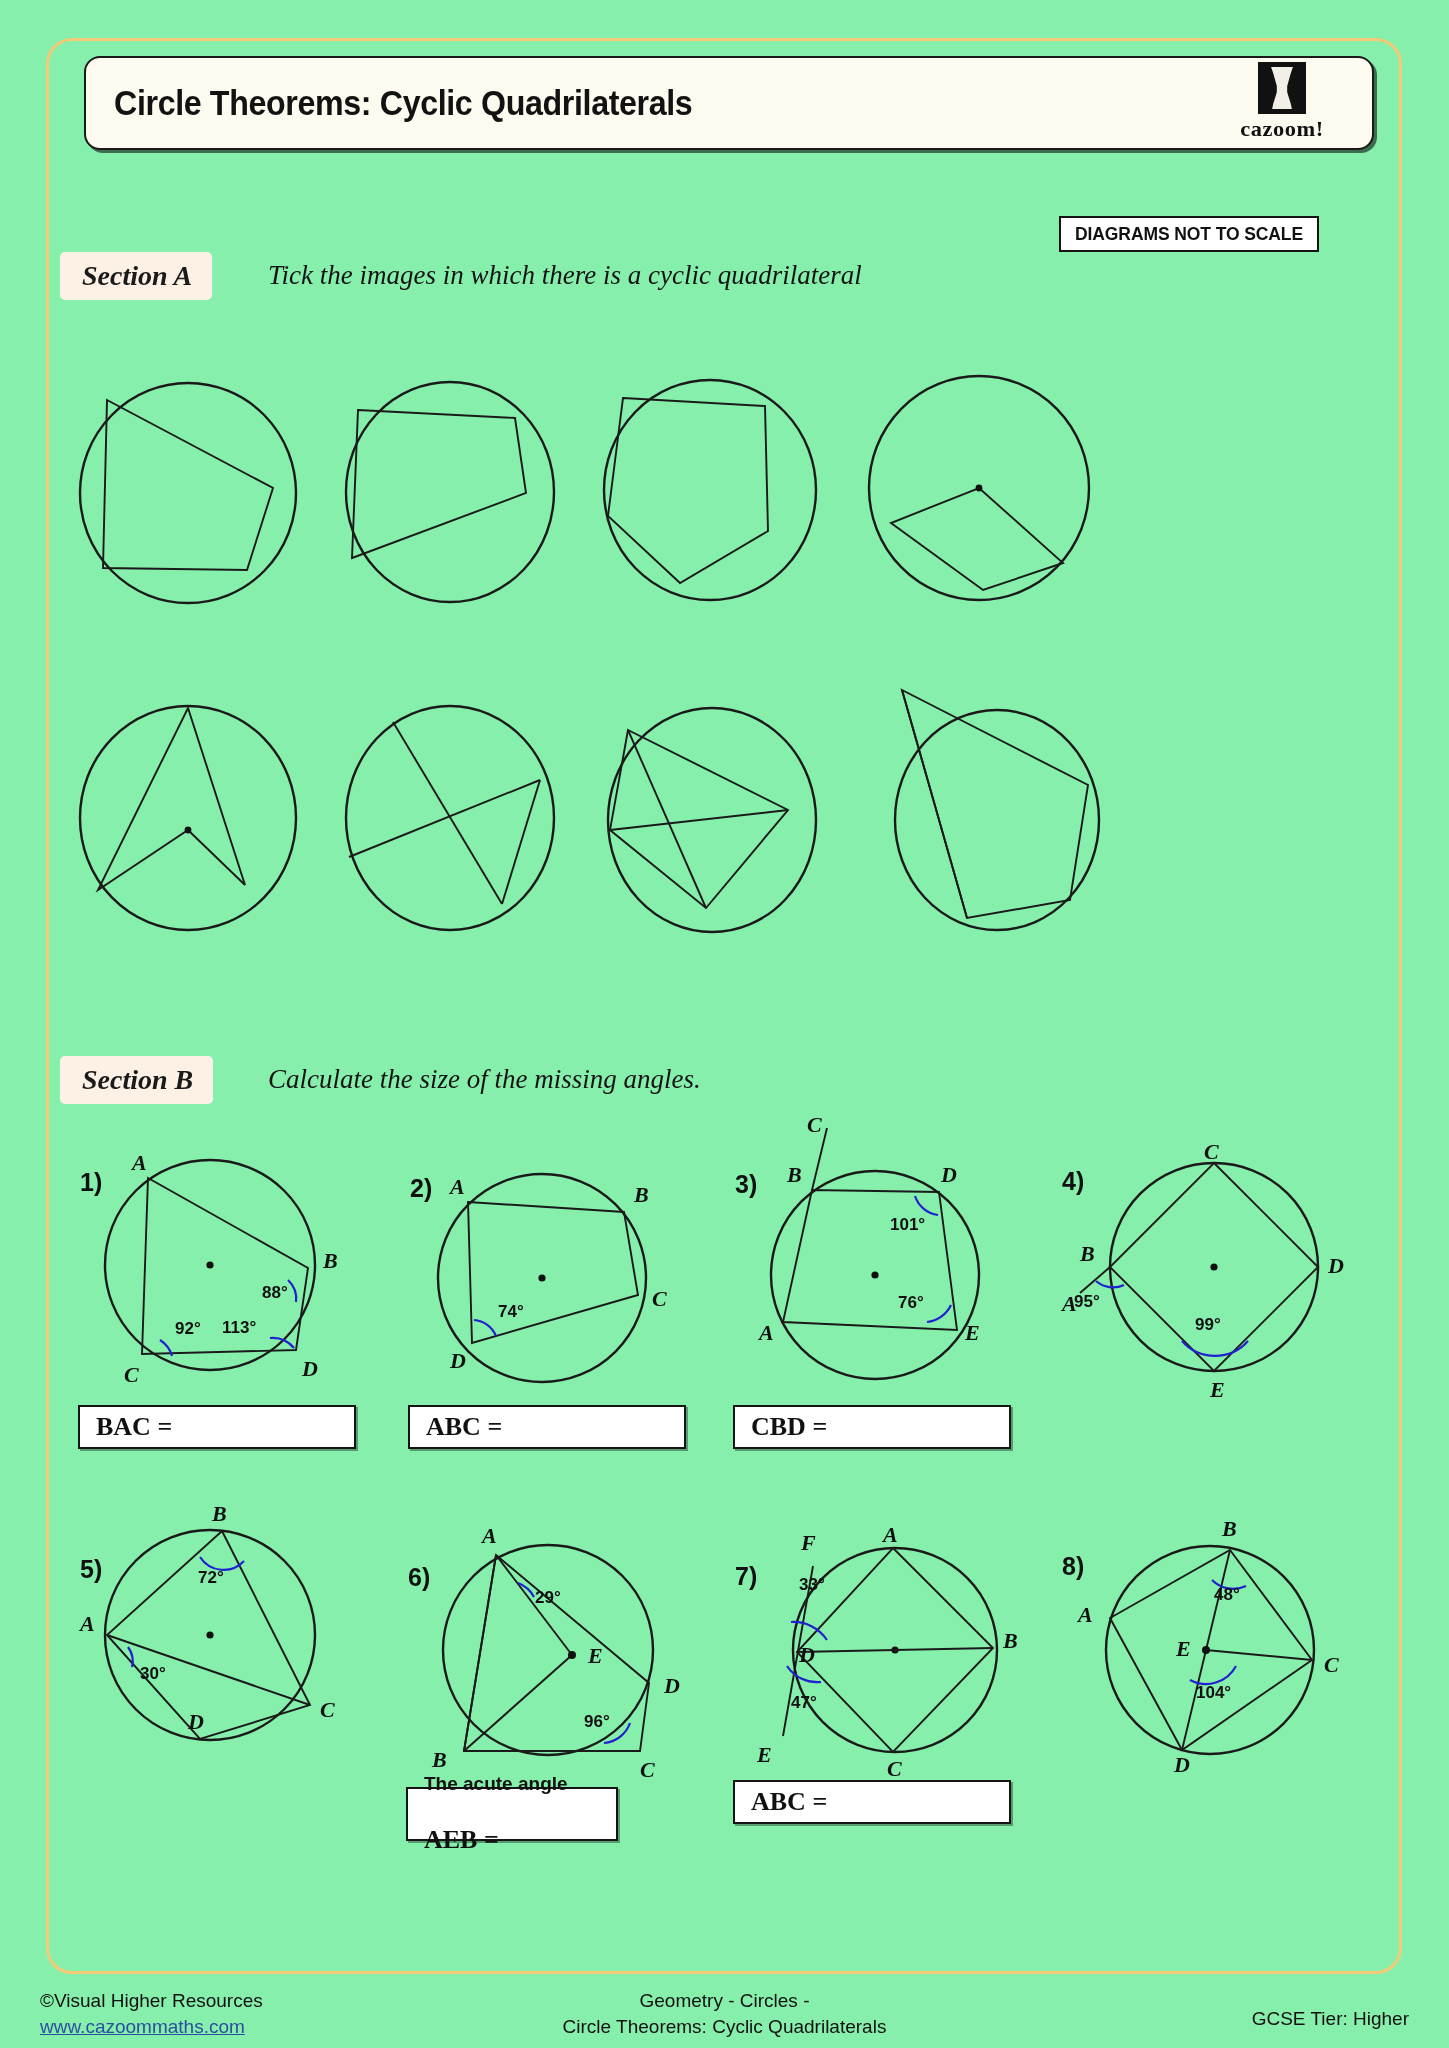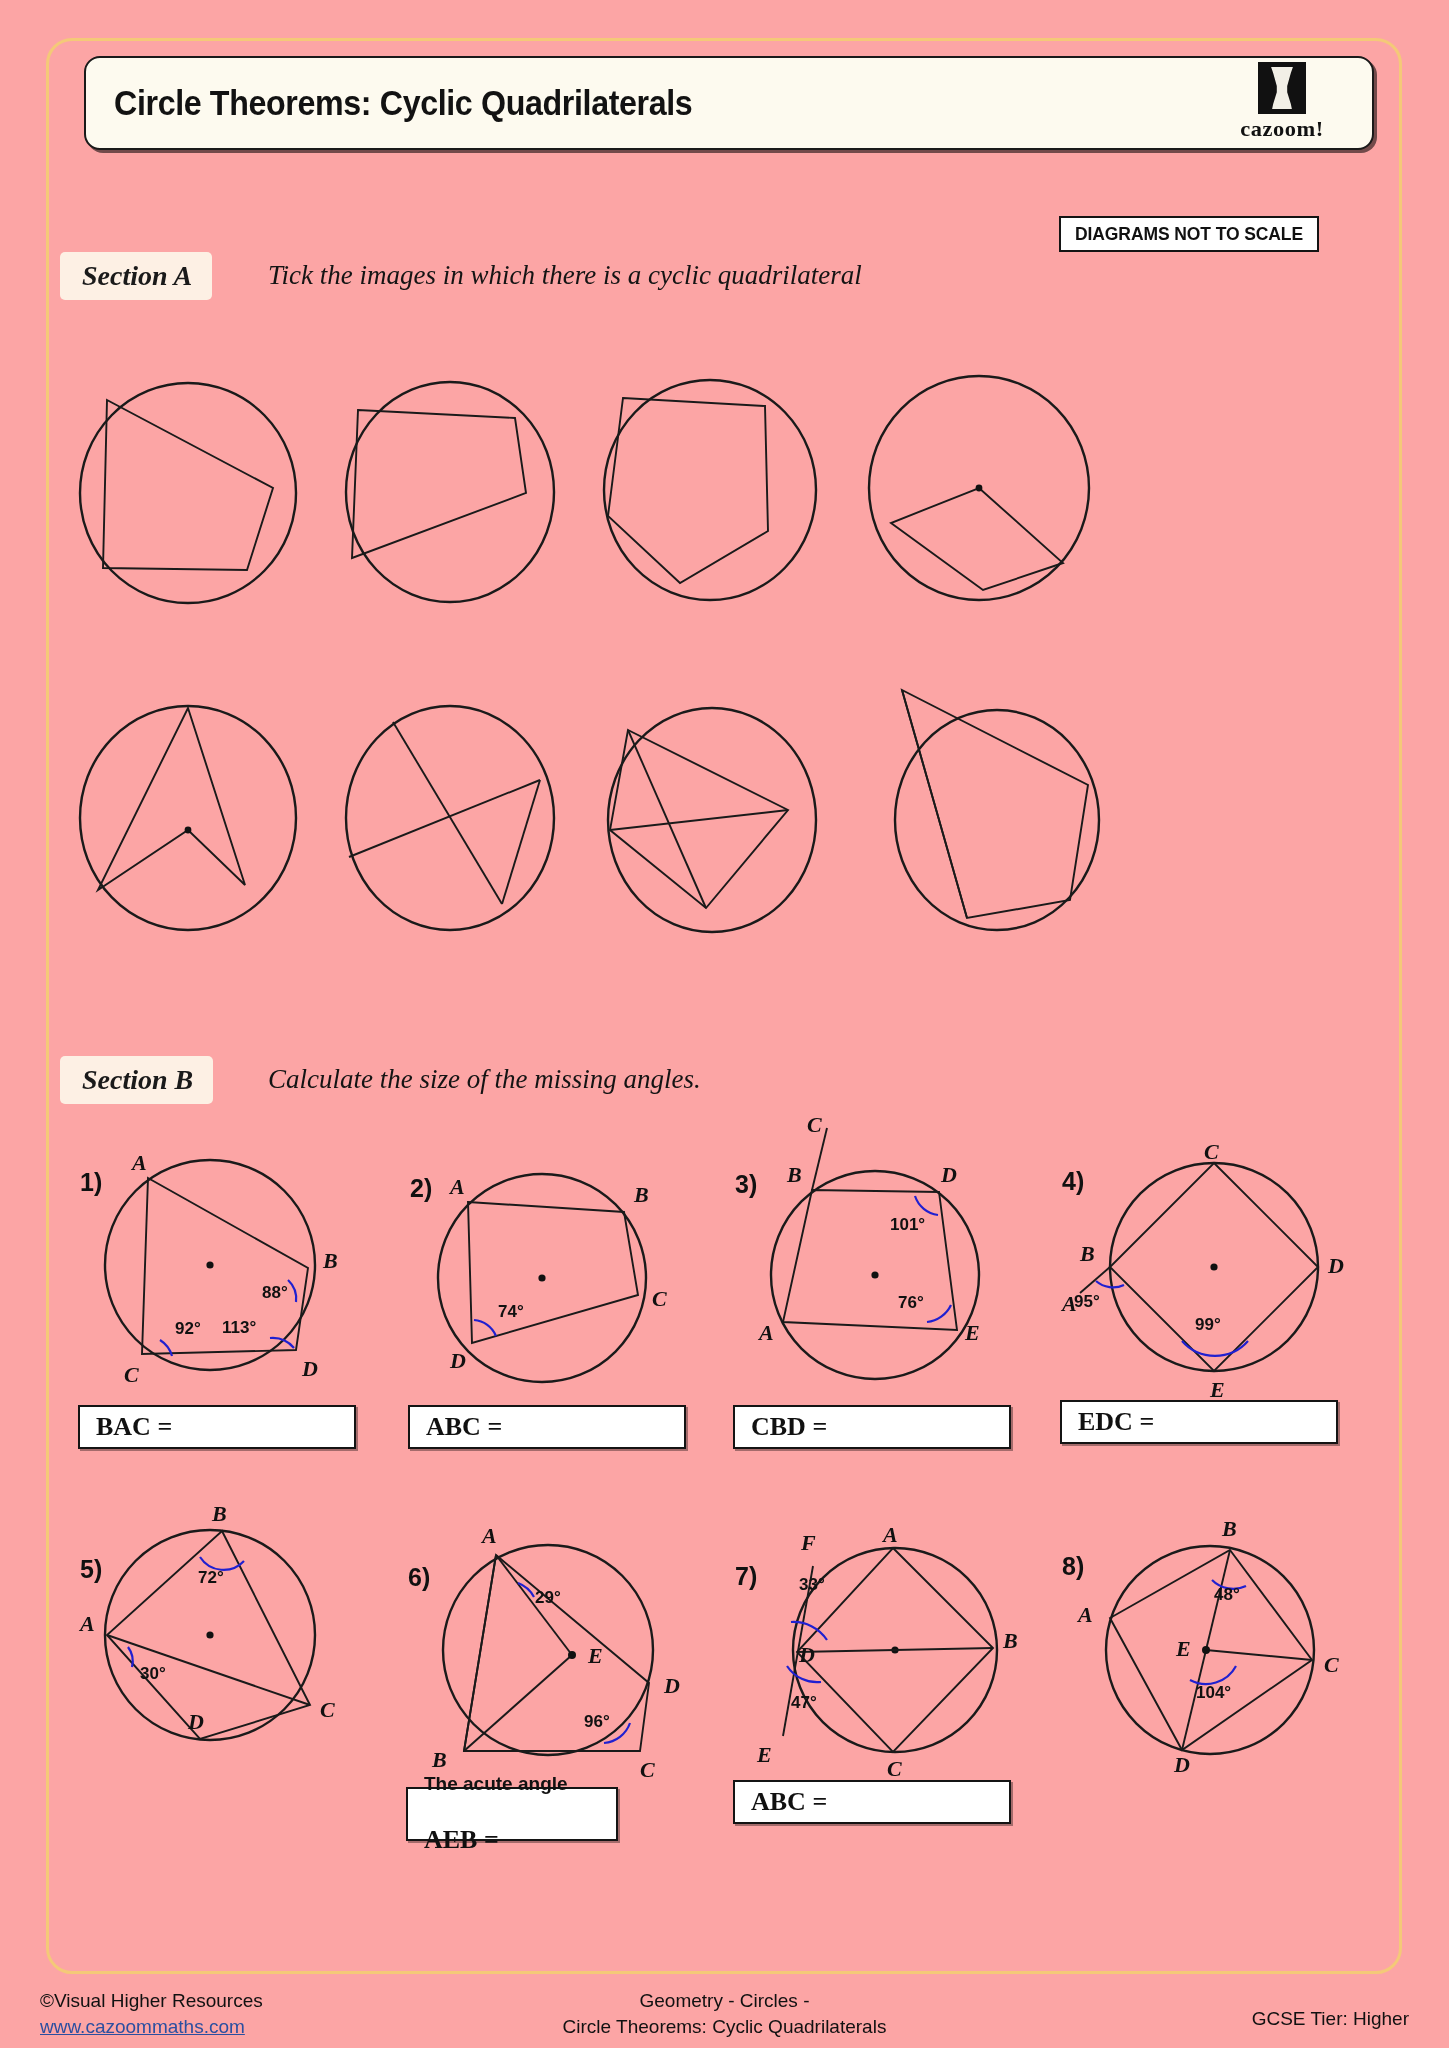--- a/index.html
+++ b/index.html
@@ -13,7 +13,7 @@
     position: relative;
     width: 1449px; height: 2048px;
     overflow: hidden;
-    background: #fca5a5;
+    background: #86efac;
   }
   
   .outer-frame {

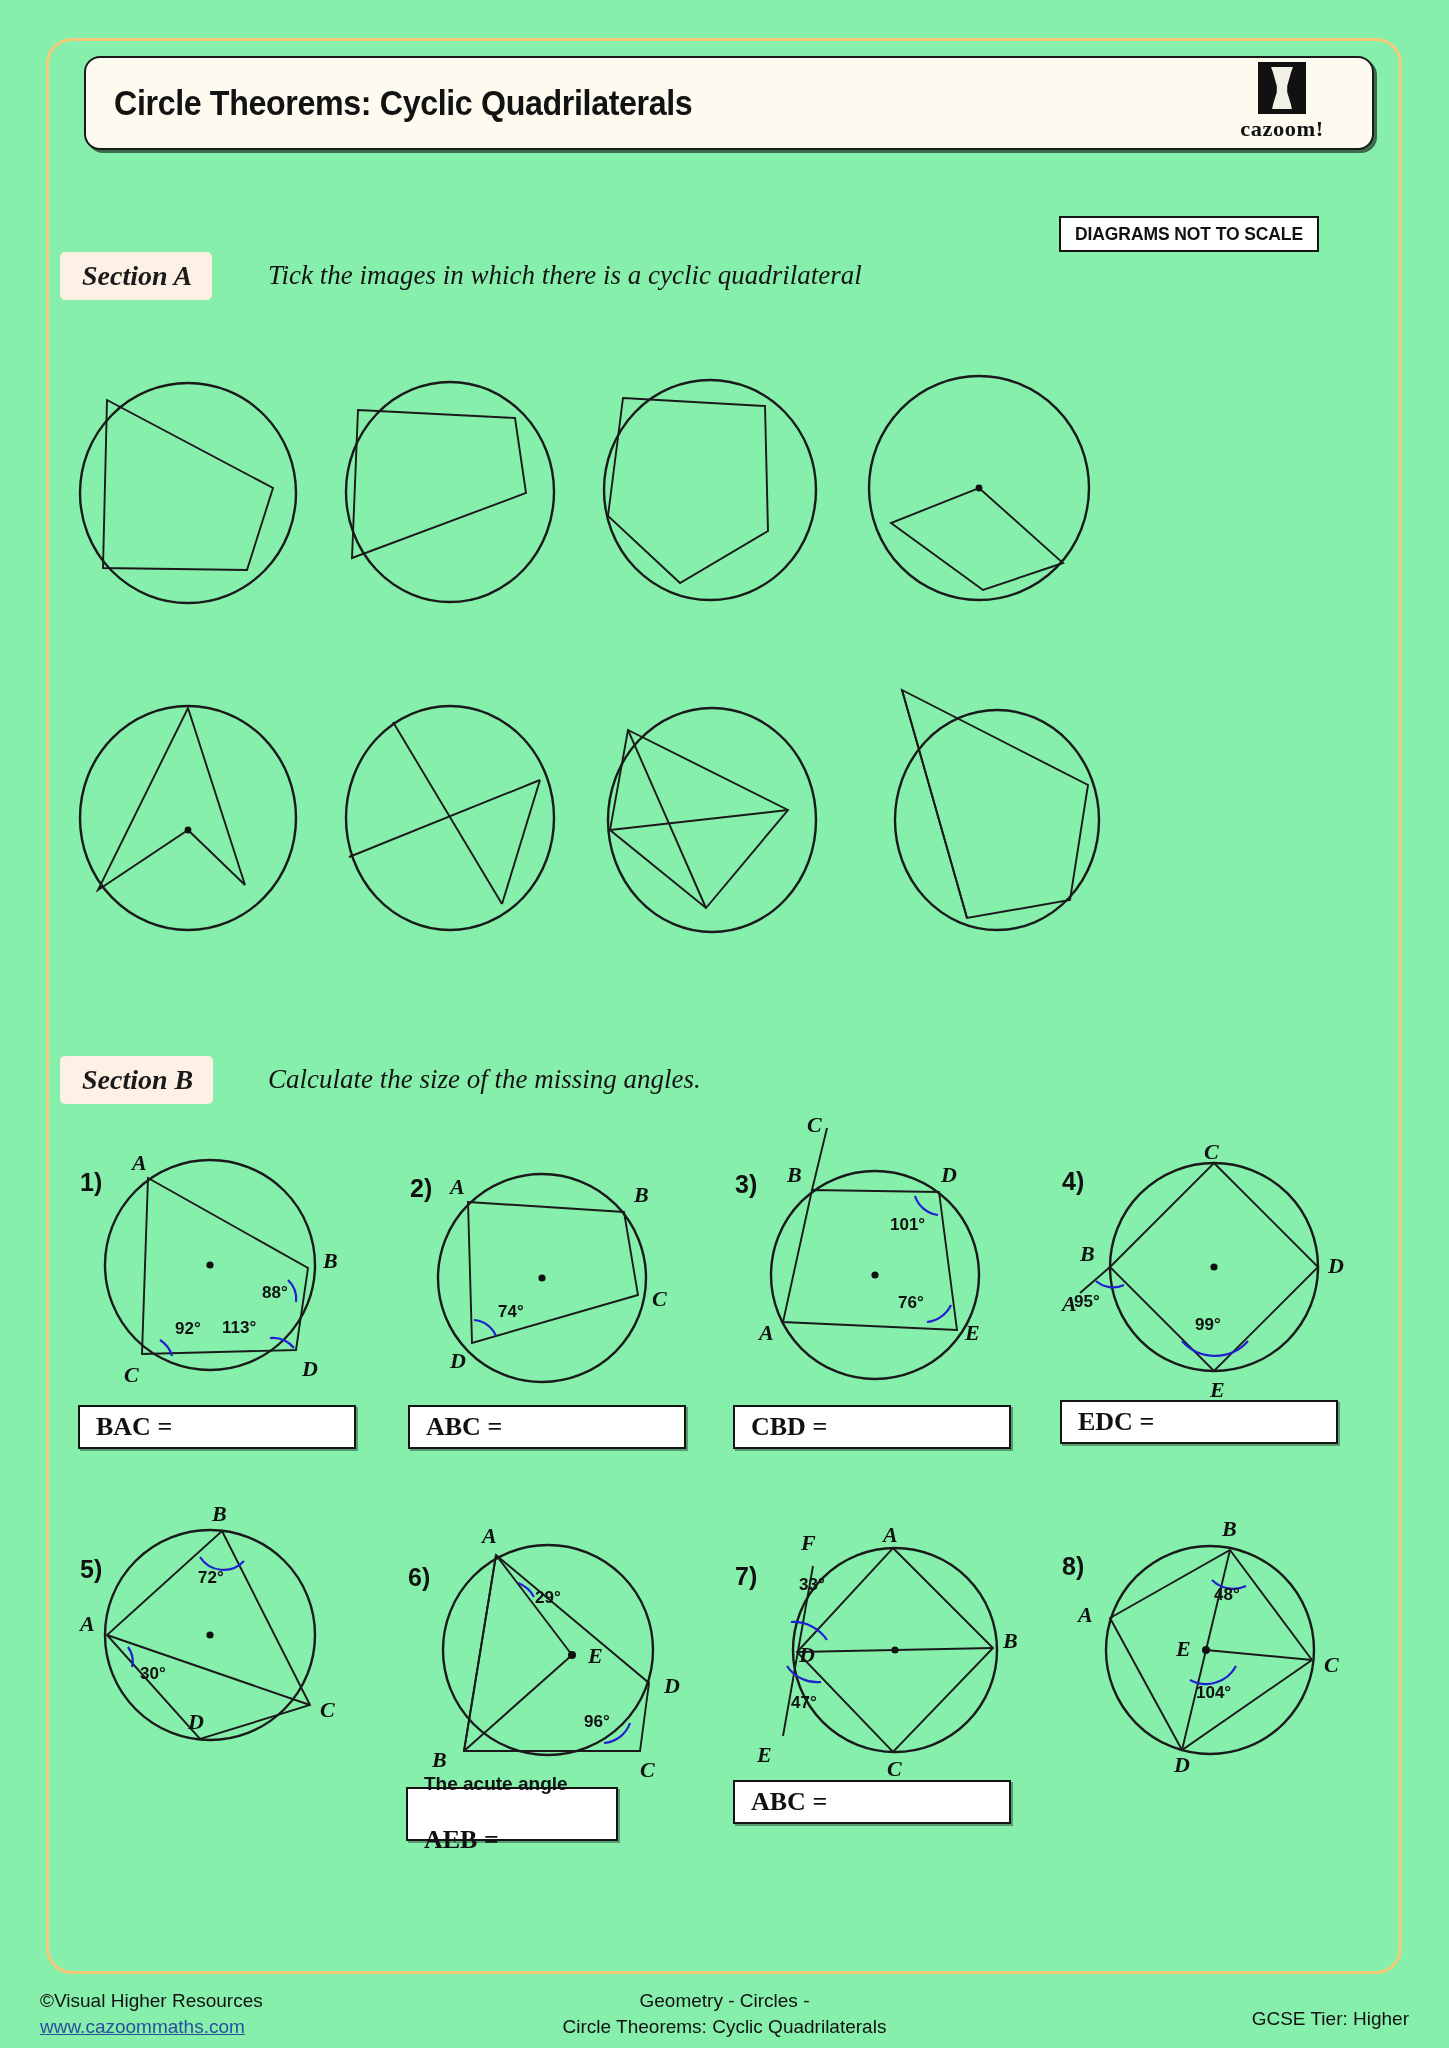--- a/index.html
+++ b/index.html
@@ -343,9 +343,6 @@
       <text class="ang" x="12" y="162">95°</text>
       <text class="ang" x="133" y="185">99°</text>
     </svg>
-    <div class="ansbox" style="left:-2px; top:255px; width:278px; height:44px;">
-      <div class="expr">EDC =</div>
-    </div>
   </div>
 
   <div class="q-block" style="left:80px; top:1505px;">

